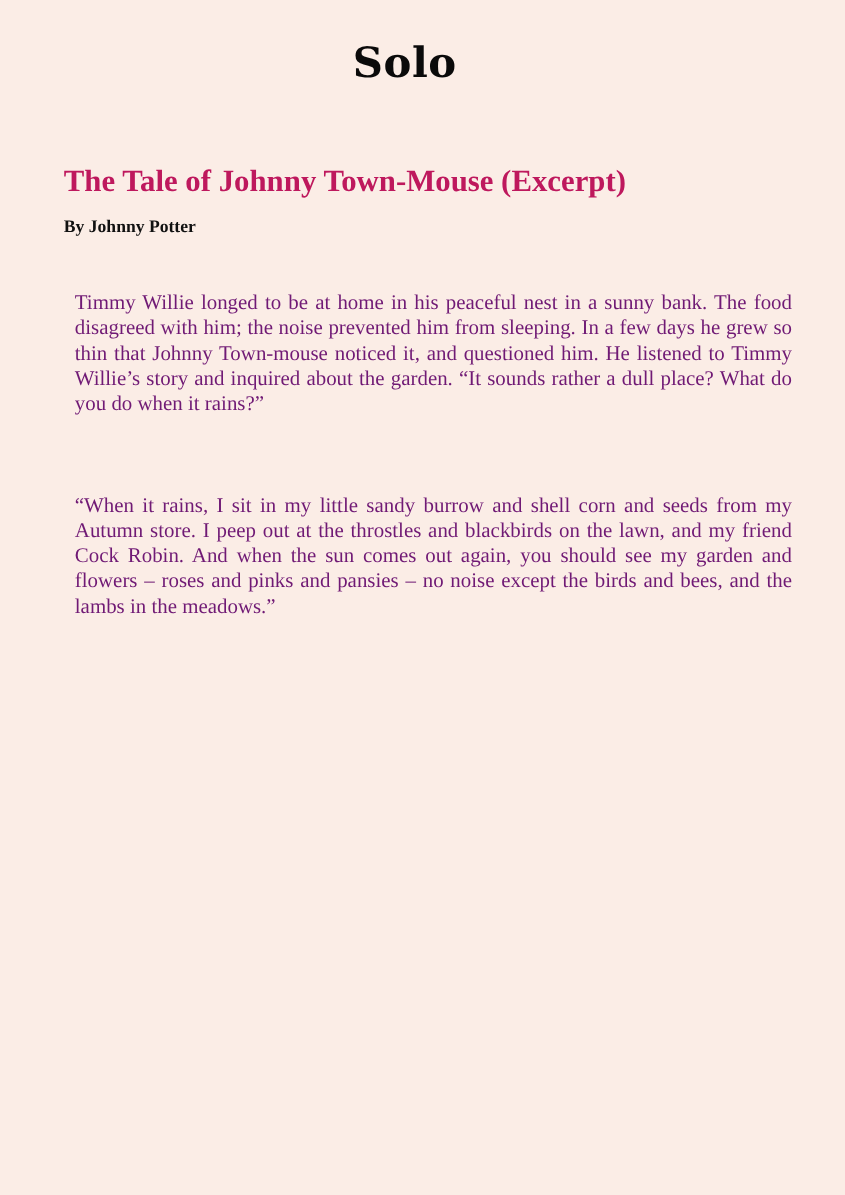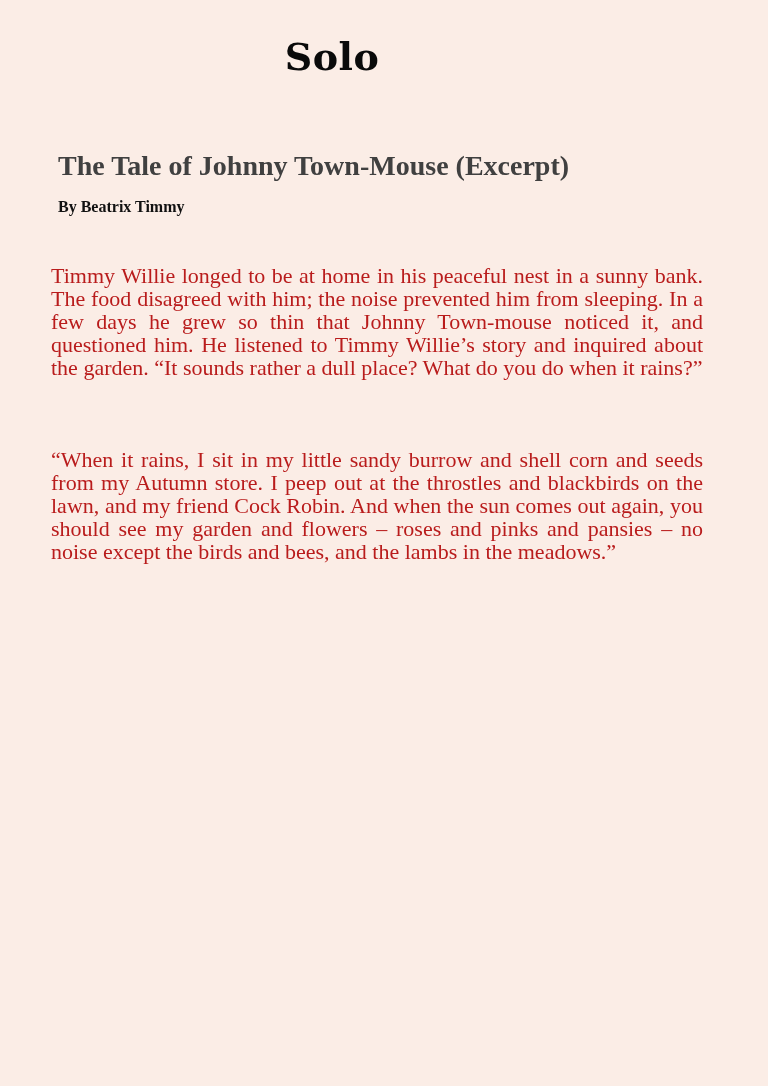--- a/index.html
+++ b/index.html
@@ -18,6 +18,7 @@
     font-size: 38px;
     color: #0a0a0a;
     letter-spacing: 0.5px;
+    padding-left: 36px;
   }
   .story-title {
     position: absolute;

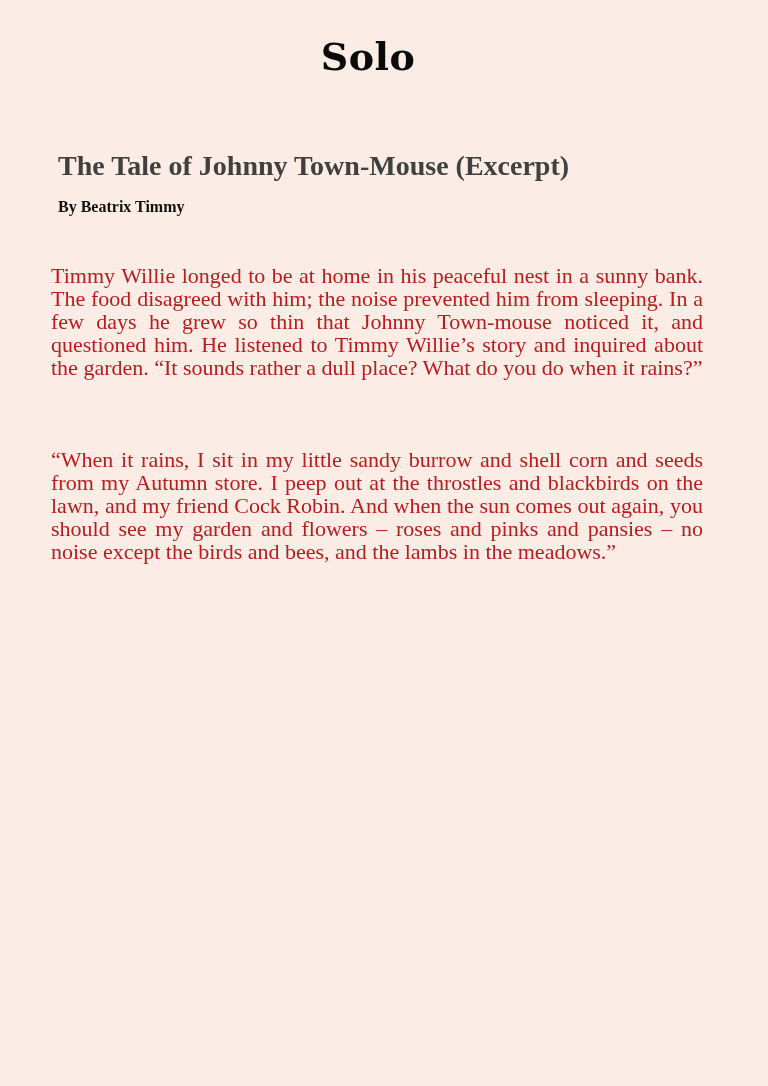--- a/index.html
+++ b/index.html
@@ -26,7 +26,7 @@
     font-family: "Liberation Serif", serif;
     font-weight: bold;
     font-size: 28px;
-    color: #404040;
+    color: #be185d;
   }
   .author {
     position: absolute;

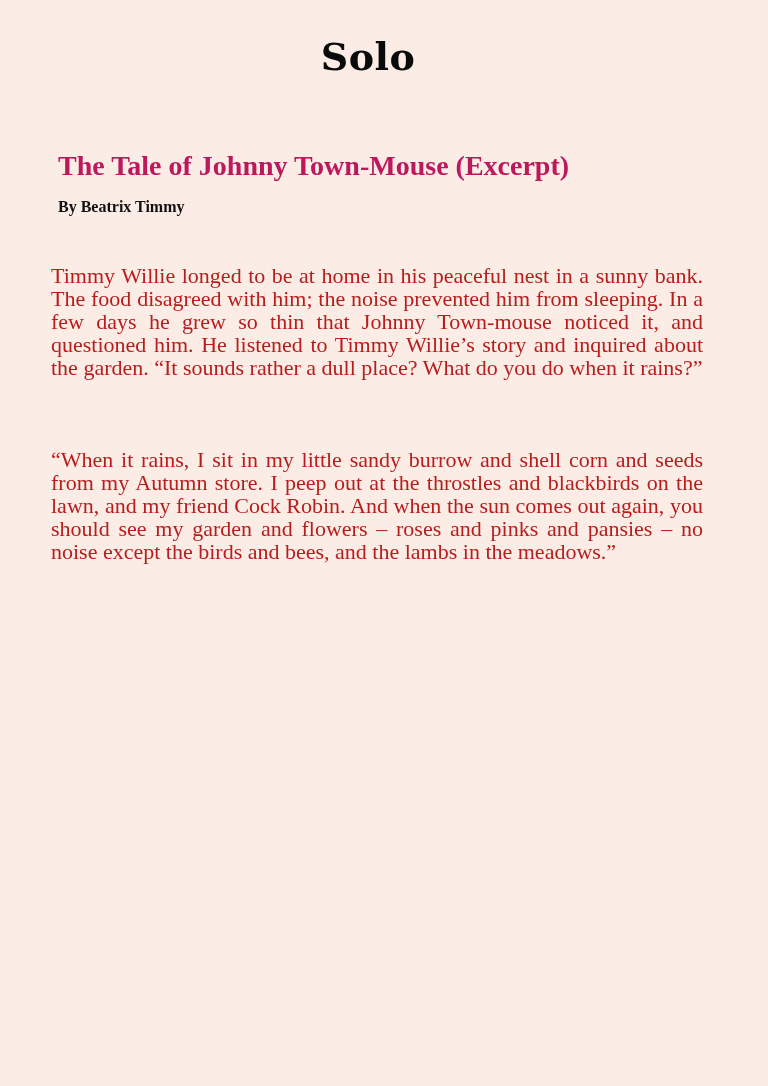--- a/index.html
+++ b/index.html
@@ -56,7 +56,7 @@
 
 <div class="story-title">The Tale of Johnny Town-Mouse (Excerpt)</div>
 
-<div class="author">By Beatrix Timmy</div>
+<div class="author">By Johnny Potter</div>
 
 <p class="para p1">Timmy Willie longed to be at home in his peaceful nest in a sunny bank. The food disagreed with him; the noise prevented him from sleeping. In a few days he grew so thin that Johnny Town-mouse noticed it, and questioned him. He listened to Timmy Willie’s story and inquired about the garden. “It sounds rather a dull place? What do you do when it rains?”</p>
 

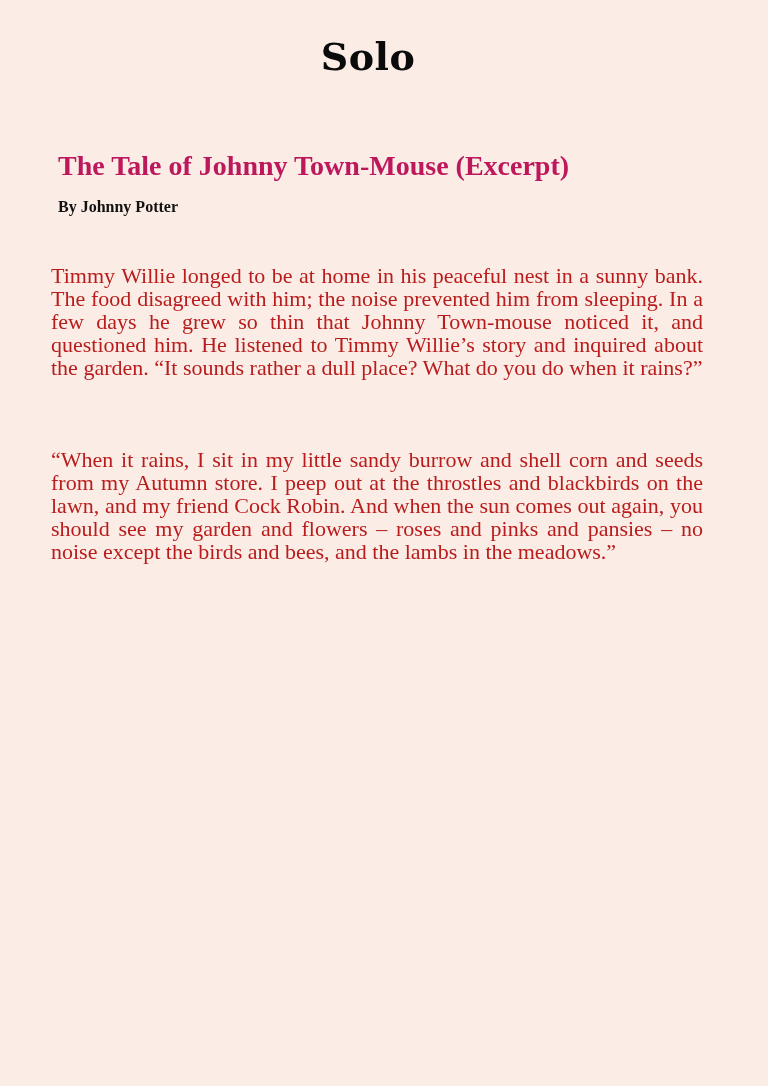--- a/index.html
+++ b/index.html
@@ -38,11 +38,11 @@
   }
   .para {
     position: absolute;
-    left: 51px; width: 652px;
+    left: 68px; width: 652px;
     font-family: "Liberation Serif", serif;
-    font-size: 22px;
+    font-size: 19px;
     line-height: 23px;
-    color: #b91c1c;
+    color: #701a75;
     text-align: justify;
     margin: 0;
   }

